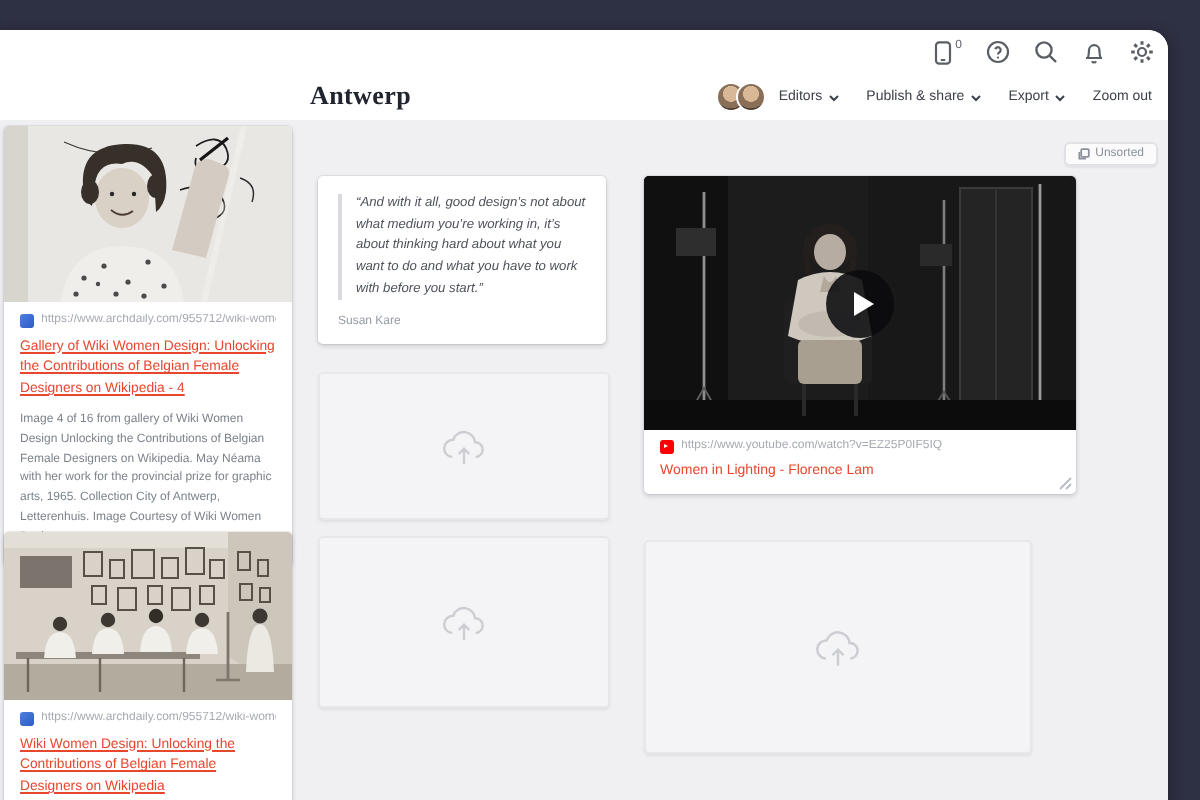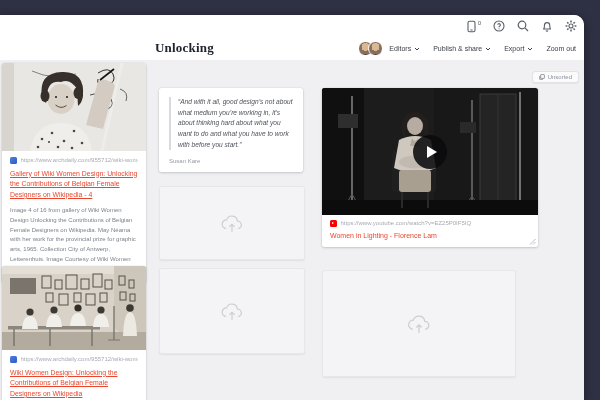--- a/index.html
+++ b/index.html
@@ -130,7 +130,7 @@
     </div>
 
     <div class="menu-row">
-      <span class="board-title">Unlocking</span>
+      <span class="board-title">Antwerp</span>
       <div class="controls">
         <span class="avatars">
           <span class="avatar"></span>

